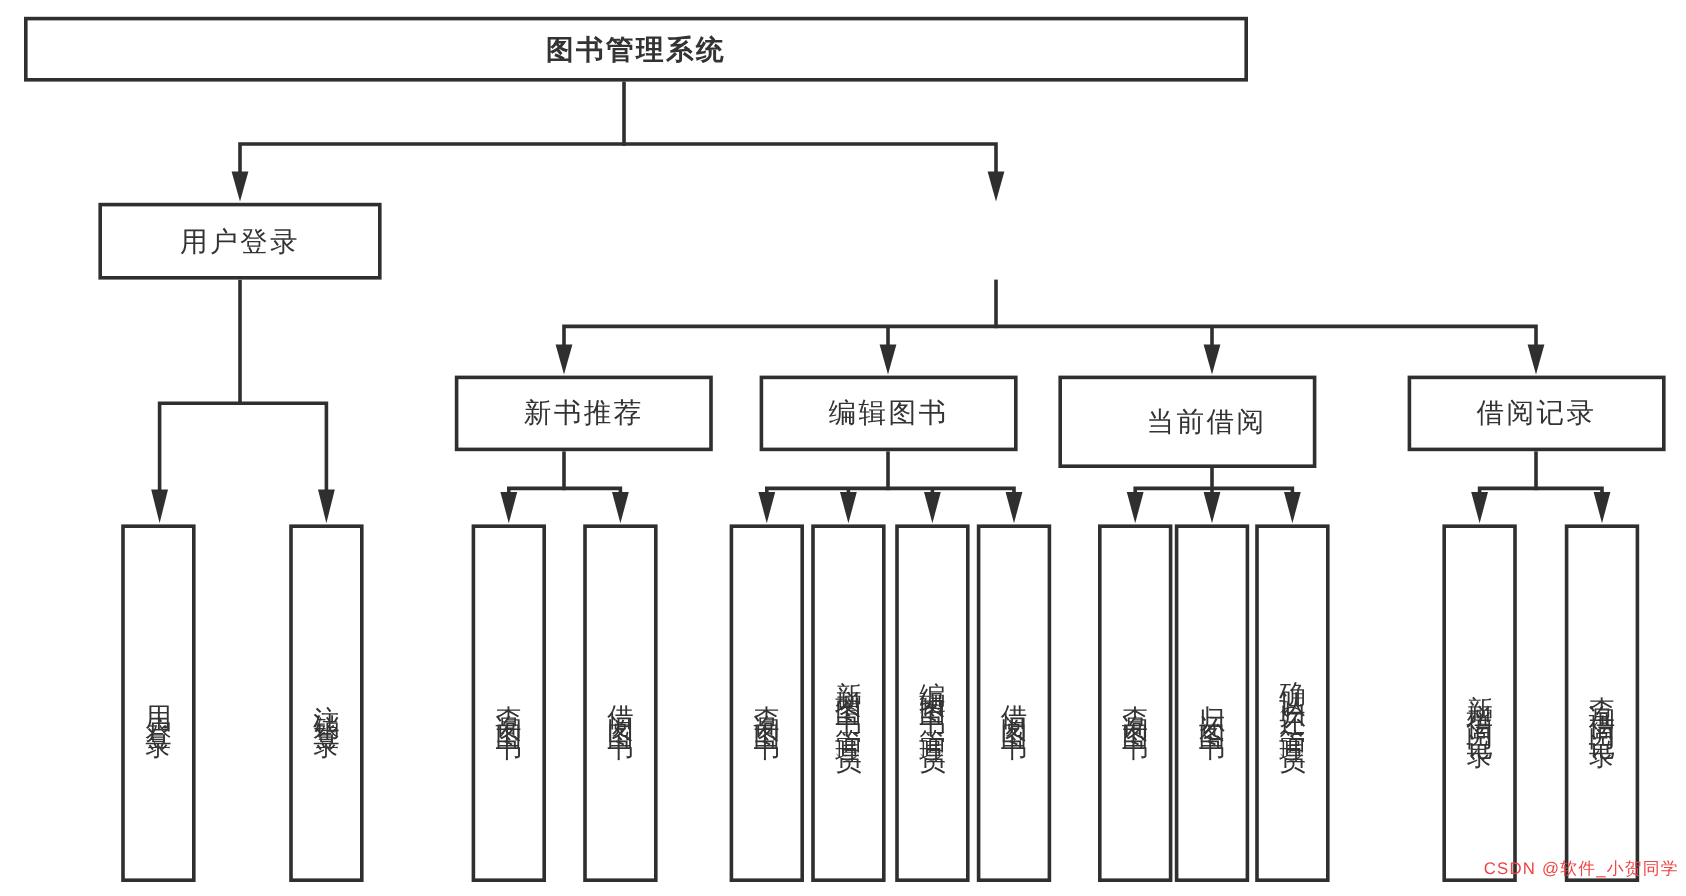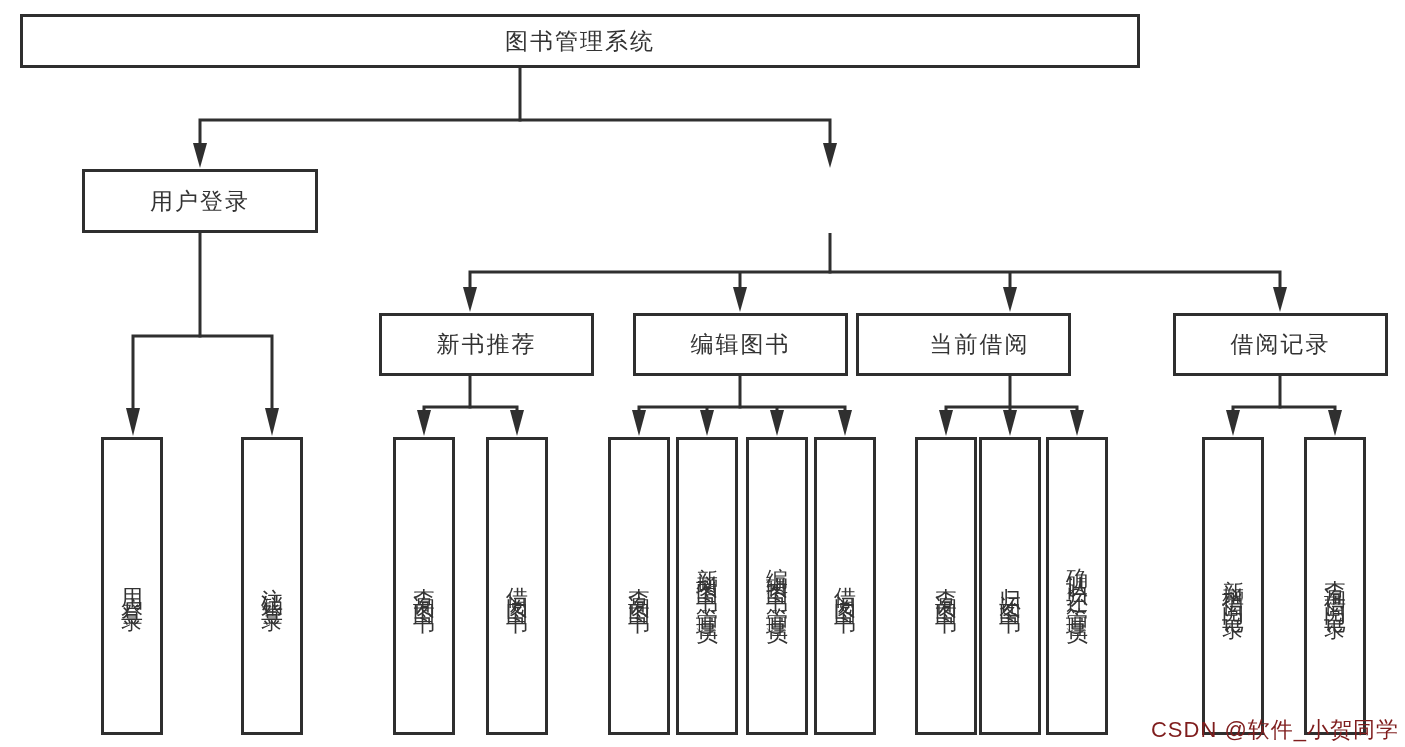--- a/index.html
+++ b/index.html
@@ -112,7 +112,7 @@
     </g>
   </svg>
 
-  <div class="box h-box" style="left:20px; top:14px; width:1120px; height:54px;">图书管理系统</div>
+  <div class="box h-box" style="left:20px; top:14px; width:1020px; height:54px;font-weight:bold;">图书管理系统</div>
 
   <div class="box h-box" style="left:82px; top:169px; width:236px; height:64px;">用户登录</div>
 

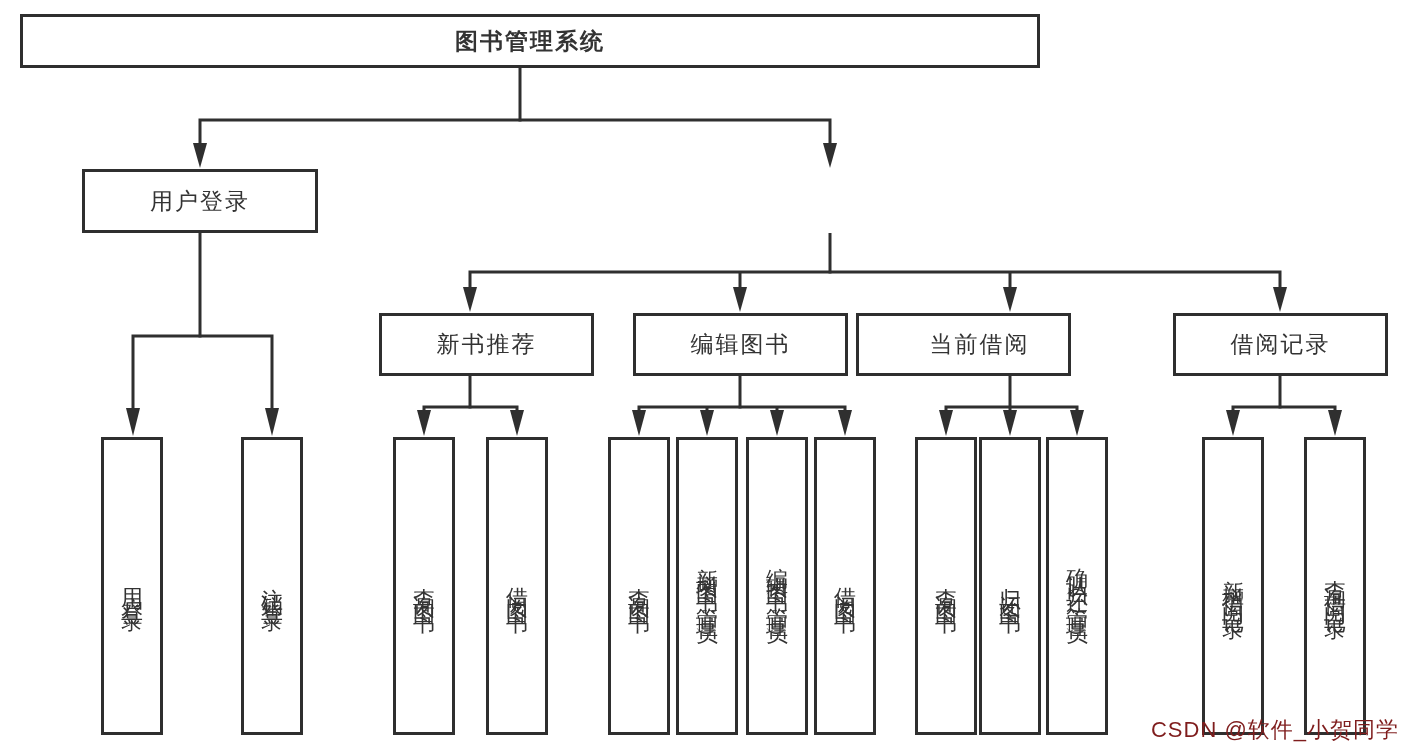--- a/index.html
+++ b/index.html
@@ -118,7 +118,7 @@
 
   <div class="box h-box" style="left:363px; top:313px; width:215px; height:63px;margin-left:16px;">新书推荐</div>
   <div class="box h-box" style="left:633px; top:313px; width:215px; height:63px;">编辑图书</div>
-  <div class="box h-box" style="left:856px; top:313px; width:215px; height:63px;padding-left:32px;">当前借阅</div>
+  <div class="box h-box" style="left:882px; top:313px; width:215px; height:77px;padding-left:32px;">当前借阅</div>
   <div class="box h-box" style="left:1173px; top:313px; width:215px; height:63px;">借阅记录</div>
 
   <div class="box v-box" style="left:101px; top:437px; width:62px; height:298px;">用户登录</div>

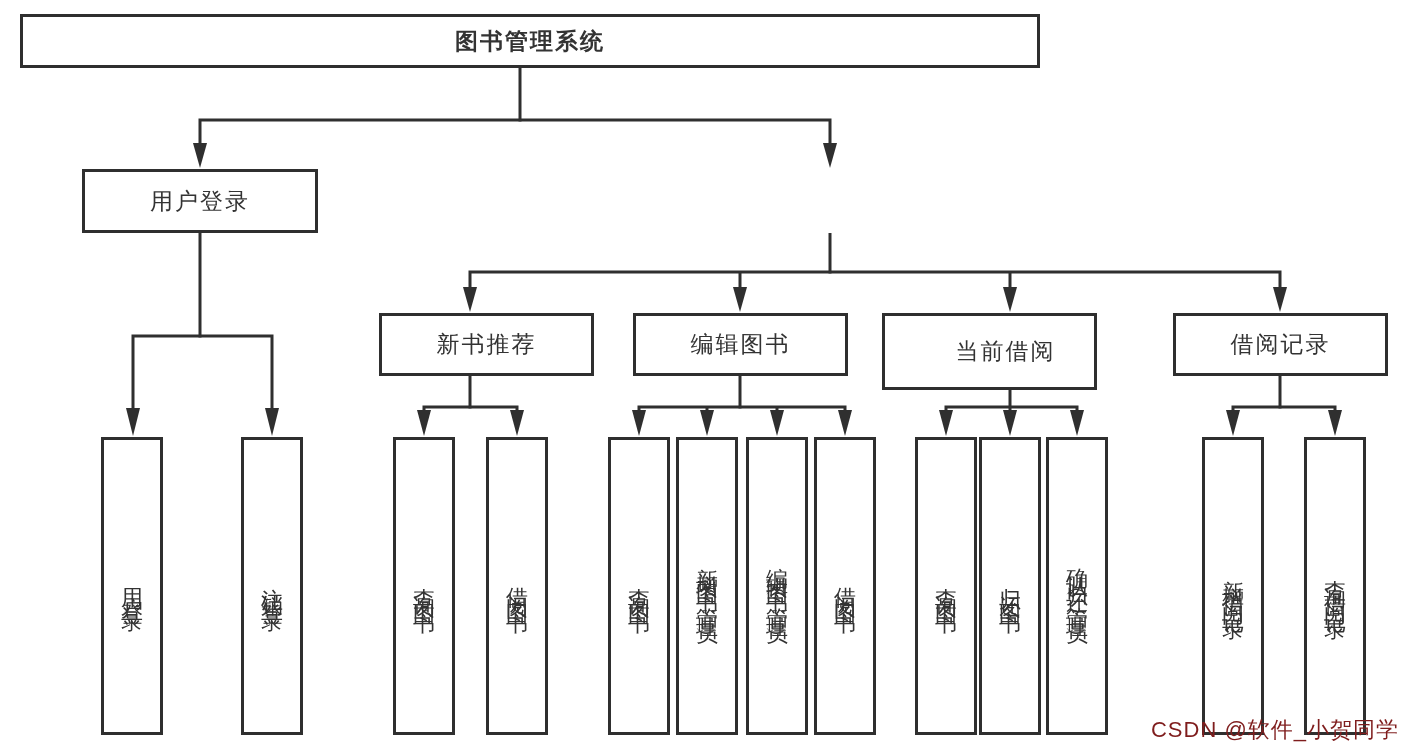--- a/index.html
+++ b/index.html
@@ -43,8 +43,8 @@
   .watermark {
     position: absolute;
     z-index: 2;
-    color: #7f1d1d;
-    font-size: 22px;
+    color: #ef4444;
+    font-size: 14px;
     letter-spacing: 1px;
     white-space: nowrap;
   }

